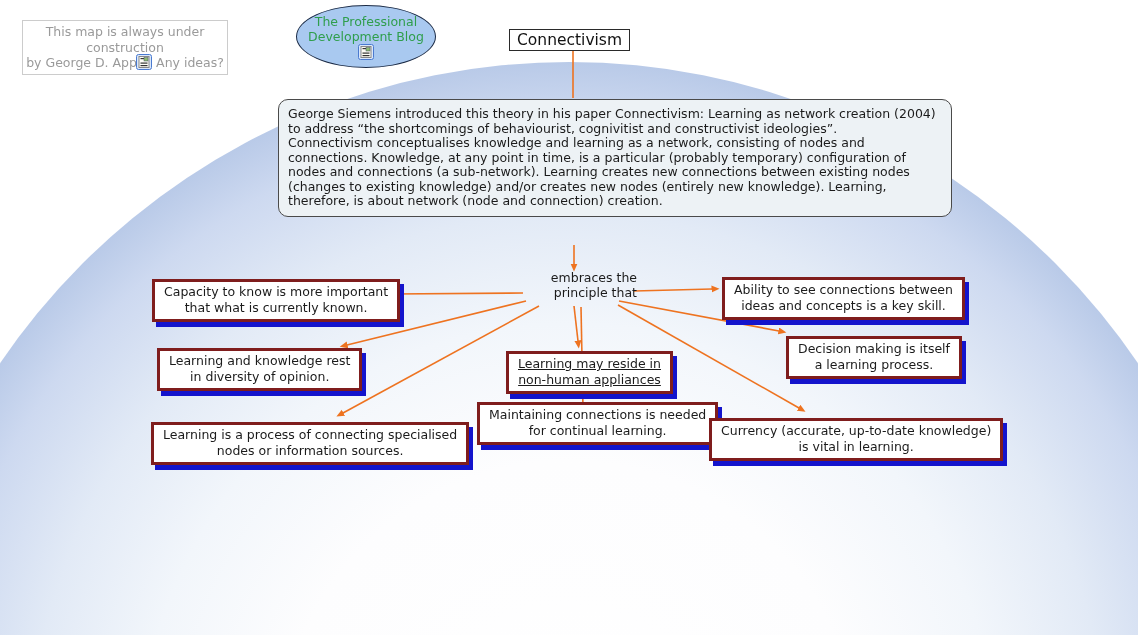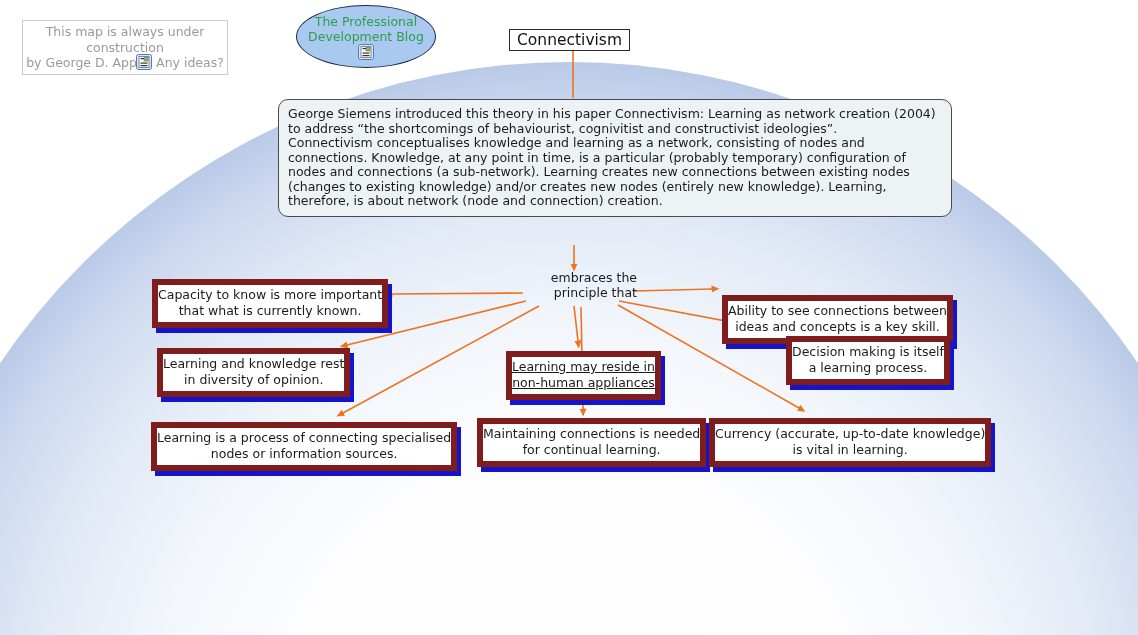--- a/index.html
+++ b/index.html
@@ -49,10 +49,10 @@
     white-space:pre-line;color:#1b1b1b;background:transparent;
   }
   .principle{
-    background:#ffffff;border:6px solid #7f1d1d;
+    background:#ffffff;border:3px solid #7f1d1d;
     box-shadow:4px 5px 0 0 #1414cc;
     font-size:12.5px;line-height:16px;text-align:center;
-    padding:2px 0 3px;white-space:pre-line;color:#1b1b1b;
+    padding:2px 9px 3px;white-space:pre-line;color:#1b1b1b;
   }
   .p1{left:152px;top:279px;}
   .p2{left:722px;top:277px;margin-top:18px;}

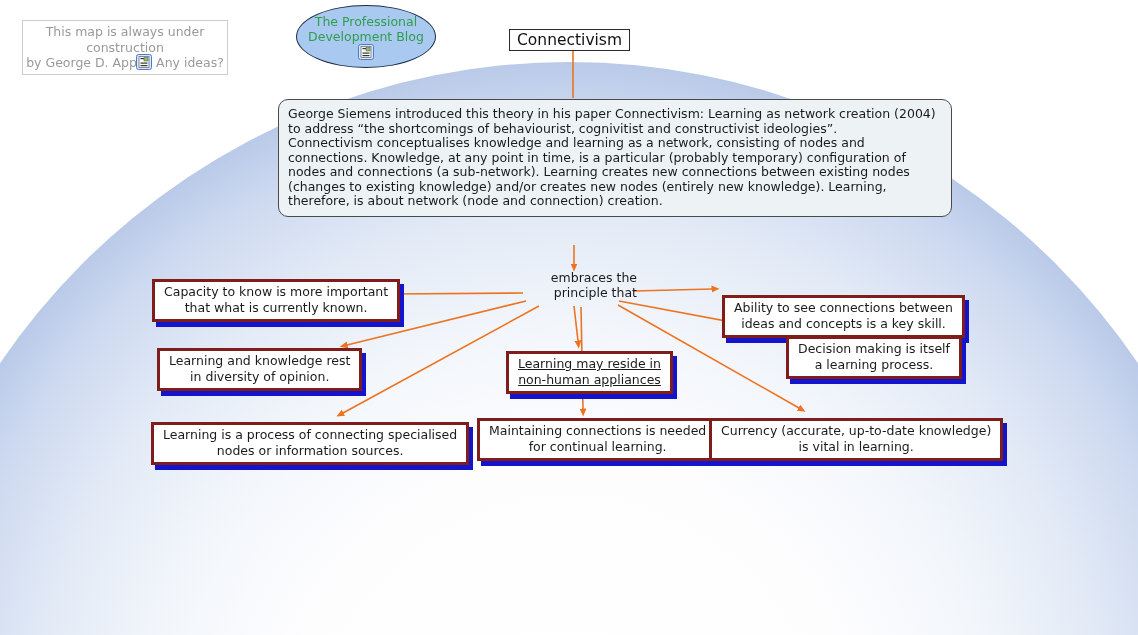--- a/index.html
+++ b/index.html
@@ -55,7 +55,7 @@
     padding:2px 9px 3px;white-space:pre-line;color:#1b1b1b;
   }
   .p1{left:152px;top:279px;}
-  .p2{left:722px;top:277px;margin-top:18px;}
+  .p2{left:722px;top:277px;}
   .p3{left:157px;top:348px;}
   .p4{left:506px;top:351px;text-decoration:underline;}
   .p5{left:786px;top:336px;}

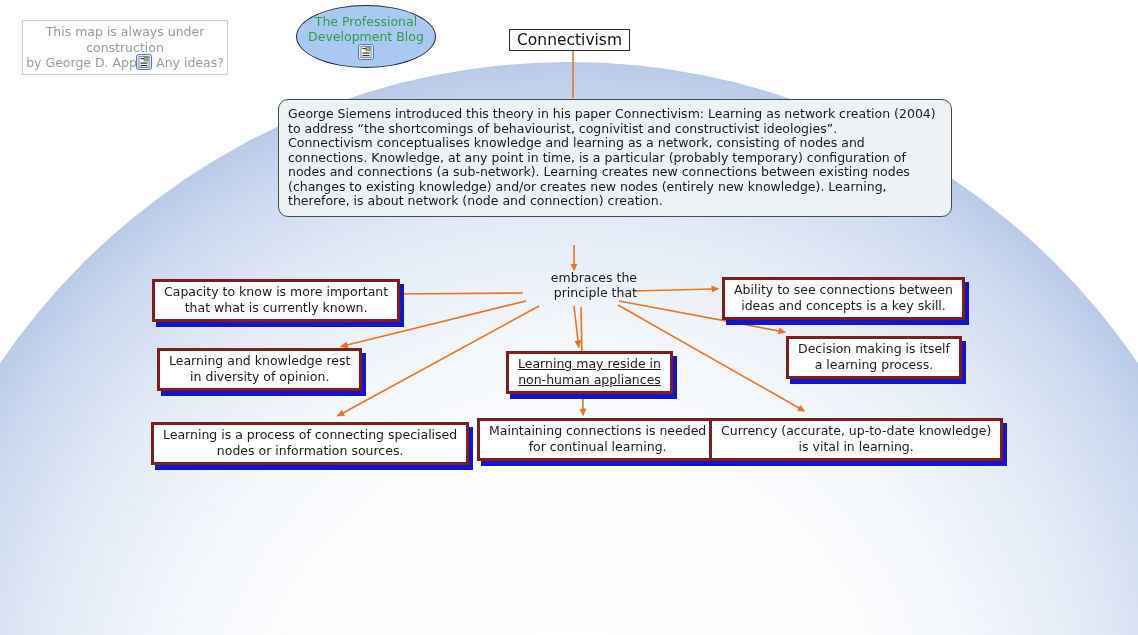--- a/index.html
+++ b/index.html
@@ -60,7 +60,7 @@
   .p4{left:506px;top:351px;text-decoration:underline;}
   .p5{left:786px;top:336px;}
   .p6{left:151px;top:422px;}
-  .p7{left:477px;top:418px;}
+  .p7{left:477px;top:402px;}
   .p8{left:709px;top:418px;}
 </style>
 </head>

